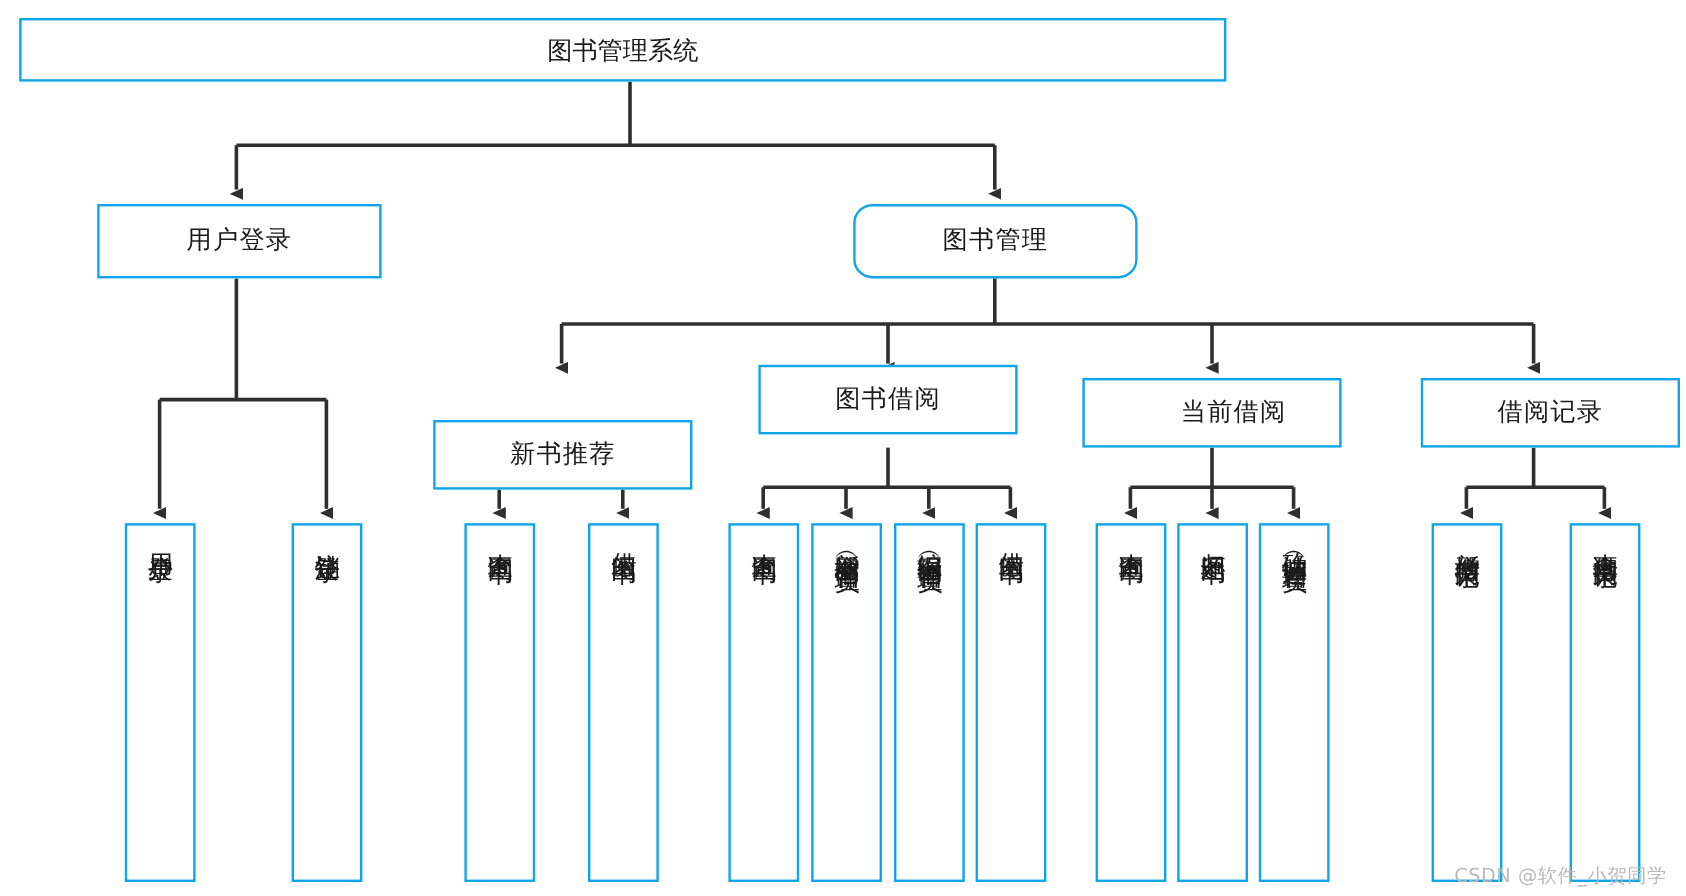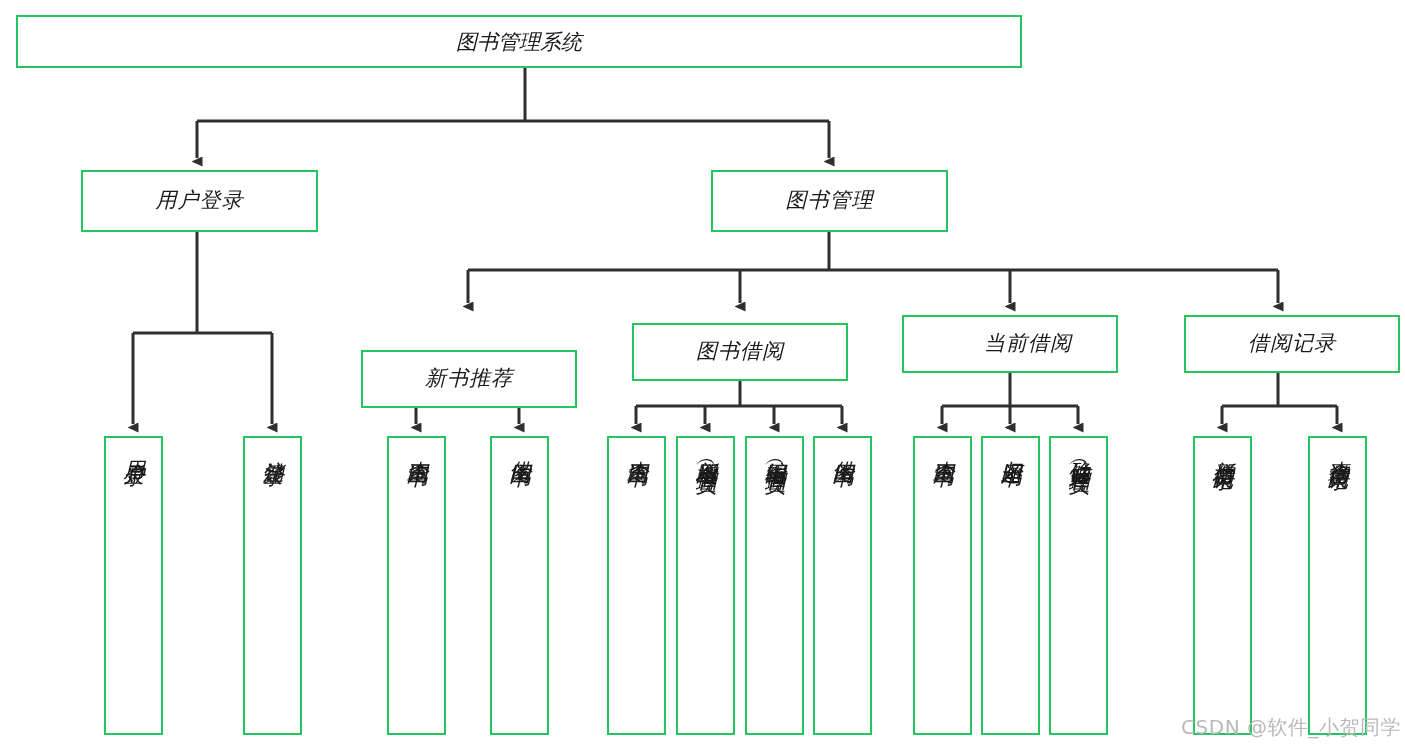--- a/index.html
+++ b/index.html
@@ -31,13 +31,12 @@
     position: absolute;
     box-sizing: border-box;
     background: #ffffff;
-    border: 2px solid #22c55e;
+    border: 2px solid #0ea5e9;
     display: flex;
     align-items: center;
     justify-content: center;
     color: #1a1a1a;
     z-index: 2;
-    font-style: italic;
   }
   .node.h {
     font-size: 21px;

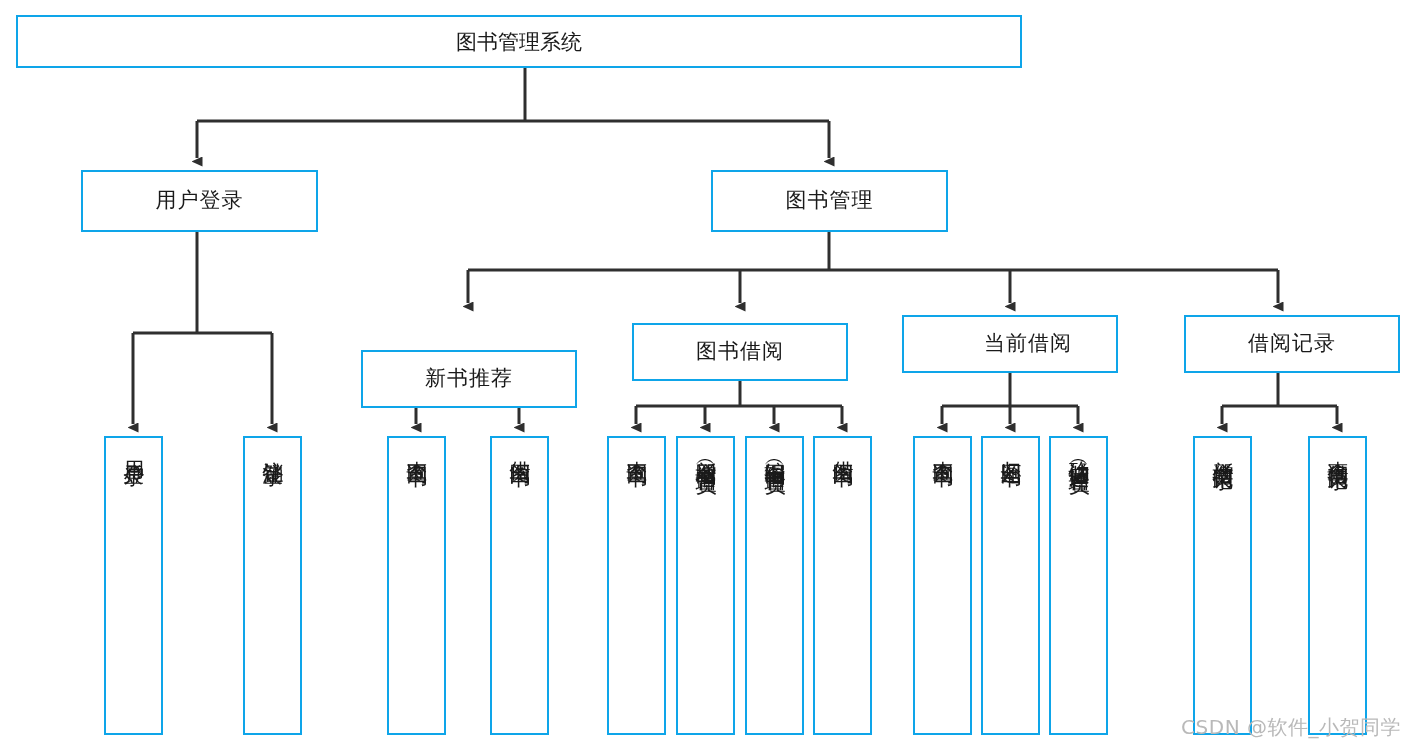--- a/index.html
+++ b/index.html
@@ -137,7 +137,7 @@
   <div class="node h" style="left:81px; top:170px; width:237px; height:62px;">
     <span class="label">用户登录</span>
   </div>
-  <div class="node h" style="left:711px; top:170px; width:237px; height:62px;">
+  <div class="node h" style="left:711px; top:170px; width:237px; height:62px;border-radius:16px;">
     <span class="label">图书管理</span>
   </div>
 

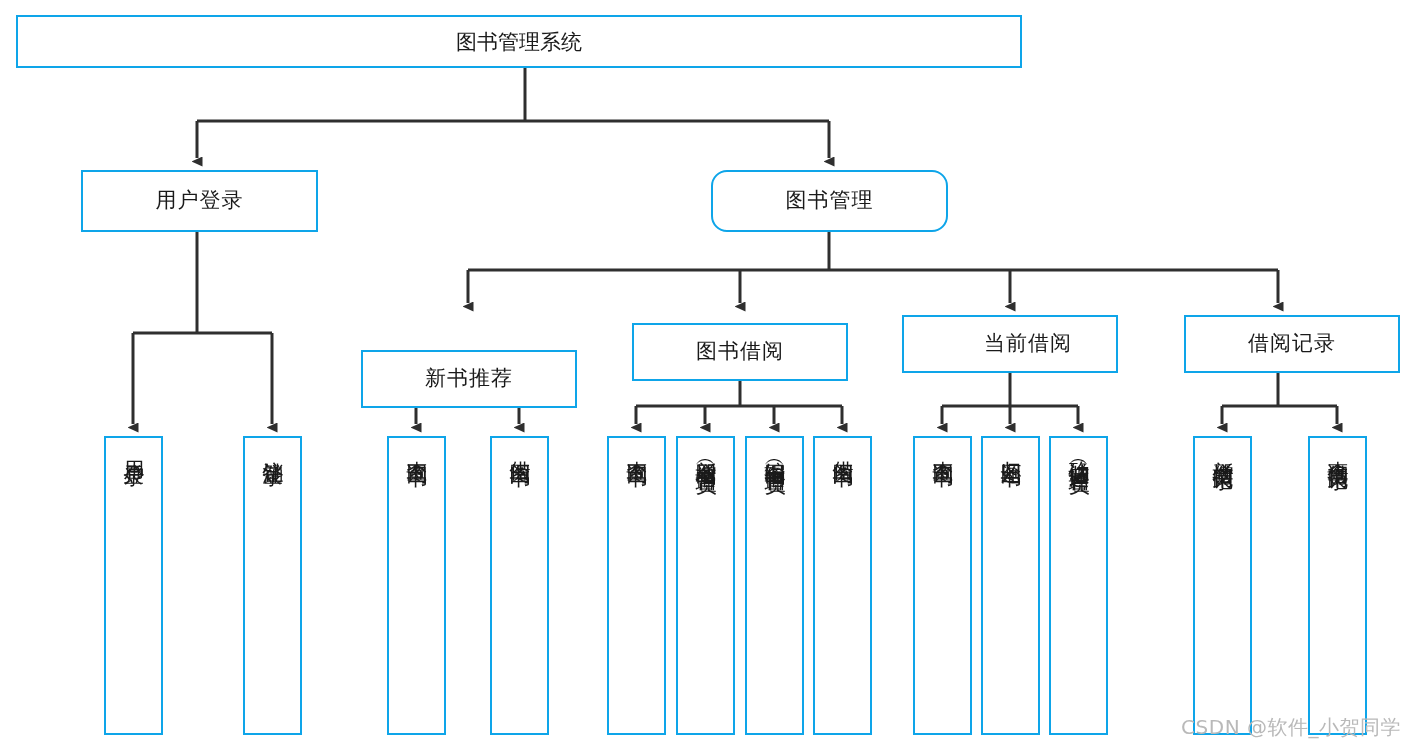--- a/index.html
+++ b/index.html
@@ -144,7 +144,7 @@
   <div class="node h" style="left:361px; top:315px; width:216px; height:58px;margin-top:35px;">
     <span class="label">新书推荐</span>
   </div>
-  <div class="node h" style="left:632px; top:323px; width:216px; height:58px;">
+  <div class="node h" style="left:632px; top:304px; width:216px; height:58px;">
     <span class="label">图书借阅</span>
   </div>
   <div class="node h" style="left:902px; top:315px; width:216px; height:58px;padding-left:36px;">

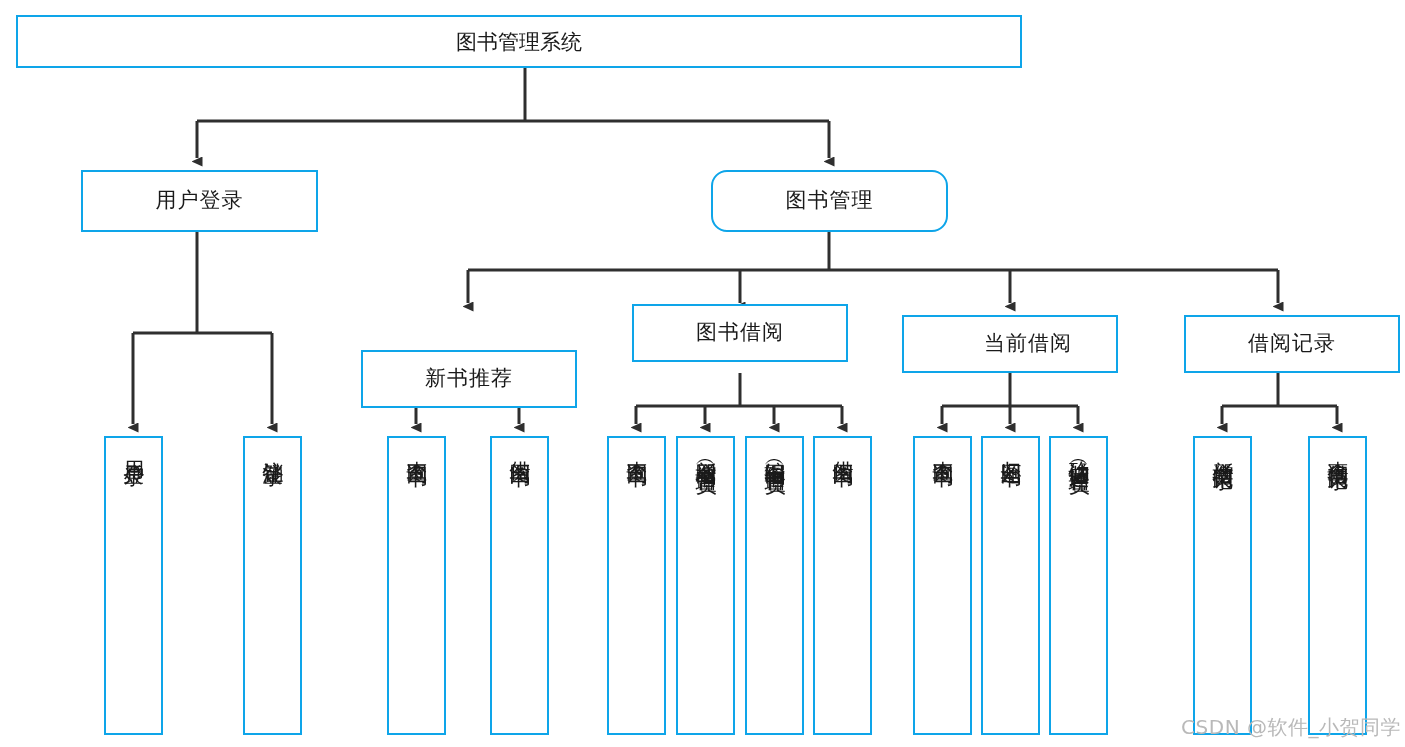--- a/index.html
+++ b/index.html
@@ -65,9 +65,9 @@
   }
   #watermark {
     position: absolute;
-    right: 4px;
+    right: 16px;
     bottom: 6px;
-    font-size: 20px;
+    font-size: 16px;
     color: #b9b9b9;
     letter-spacing: 0.5px;
     z-index: 5;

